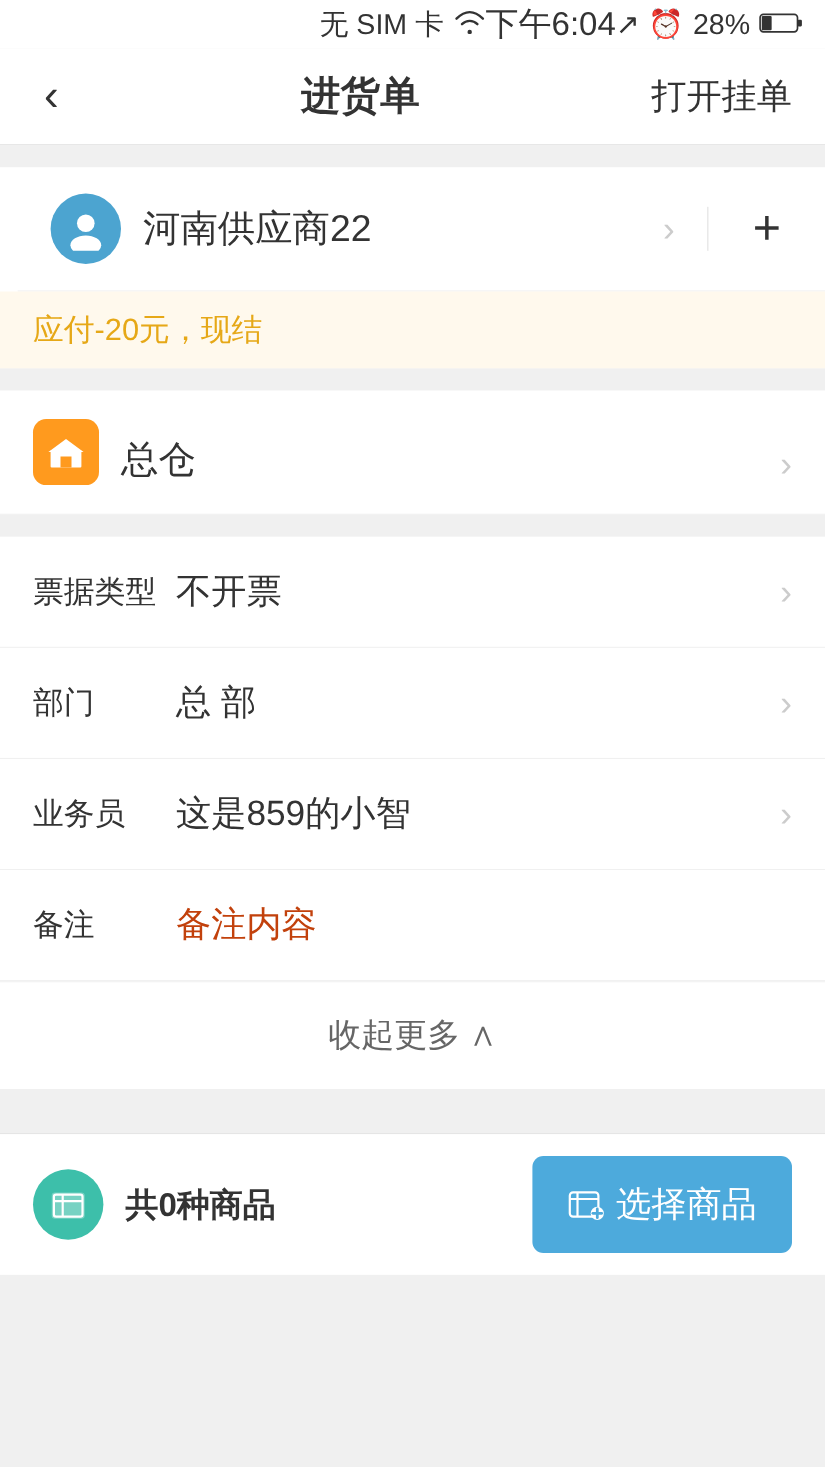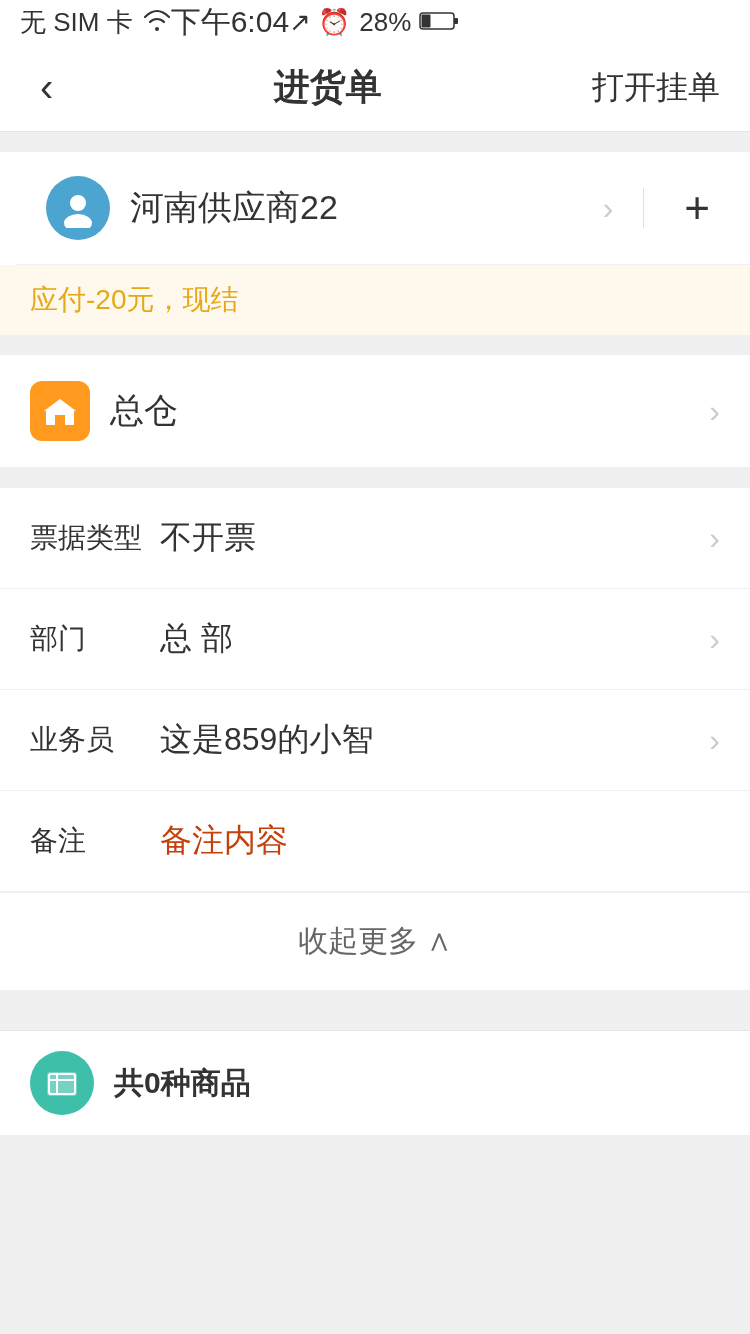--- a/index.html
+++ b/index.html
@@ -20,7 +20,7 @@
       background: #fff;
       display: flex;
       align-items: center;
-      justify-content: flex-start;
+      justify-content: flex-end;
       padding: 0 20px;
       font-size: 26px;
       color: #333;

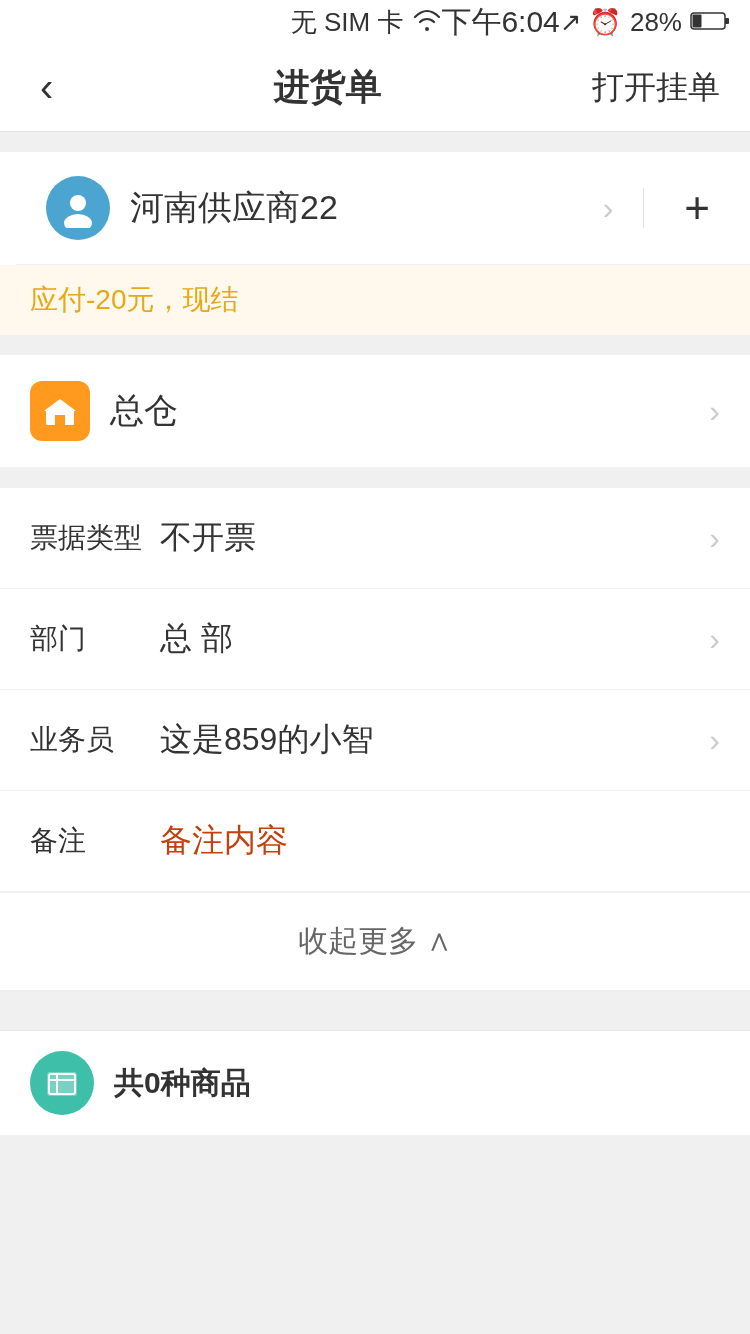--- a/index.html
+++ b/index.html
@@ -122,7 +122,7 @@
     
     .warehouse-row {
       display: flex;
-      align-items: center;
+      align-items: flex-end;
       padding: 26px 30px;
       background: #fff;
       border-bottom: 1px solid #f0f0f0;

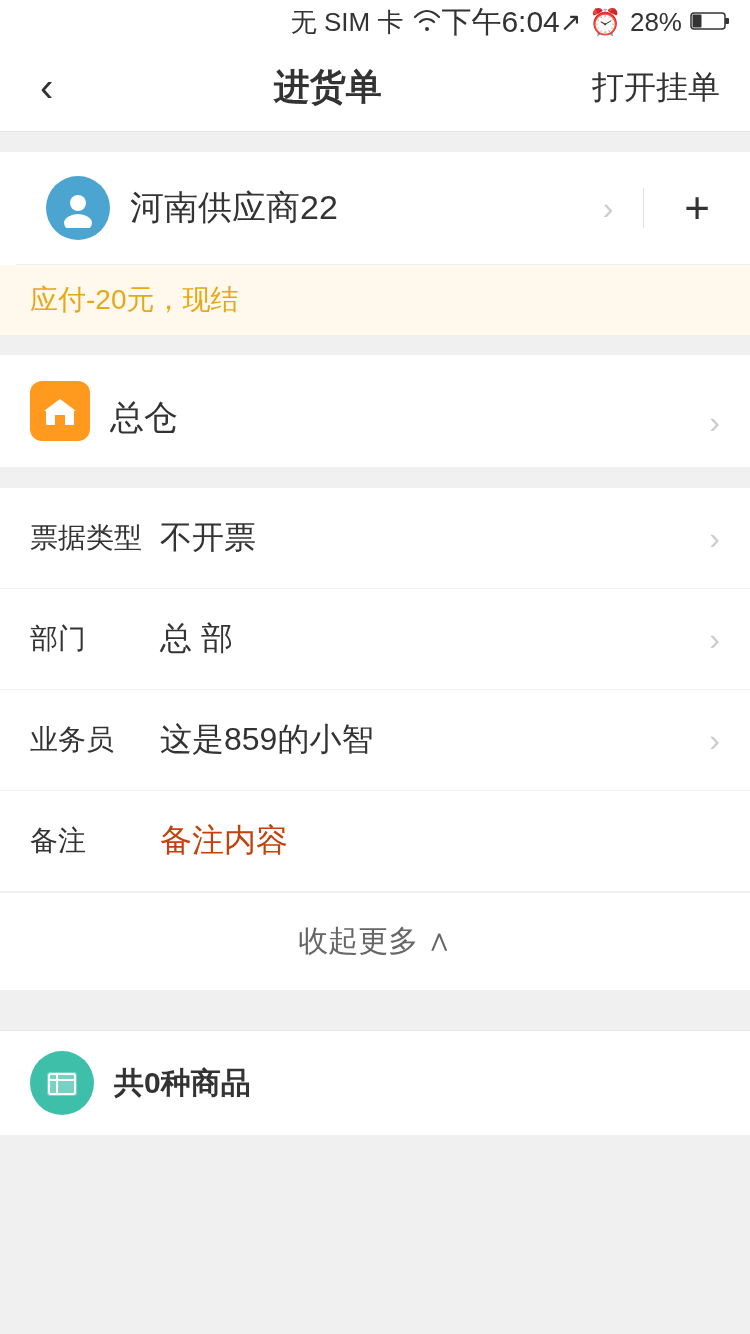--- a/index.html
+++ b/index.html
@@ -350,6 +350,17 @@
     </svg>
   </div>
   <span class="product-count-text">共0种商品</span>
+  <button class="select-product-btn">
+    <svg viewBox="0 0 34 34">
+      <rect x="2" y="6" width="26" height="22" rx="3" stroke="#fff" stroke-width="2" fill="none"></rect>
+      <line x1="2" y1="12" x2="28" y2="12" stroke="#fff" stroke-width="2"></line>
+      <line x1="9" y1="6" x2="9" y2="28" stroke="#fff" stroke-width="2"></line>
+      <circle cx="27" cy="25" r="6" fill="#fff"></circle>
+      <line x1="27" y1="21" x2="27" y2="29" stroke="#4daadc" stroke-width="2.5" stroke-linecap="round"></line>
+      <line x1="23" y1="25" x2="31" y2="25" stroke="#4daadc" stroke-width="2.5" stroke-linecap="round"></line>
+    </svg>
+    <span>选择商品</span>
+  </button>
 </div>
 
 <div class="page-bg-fill"></div>

